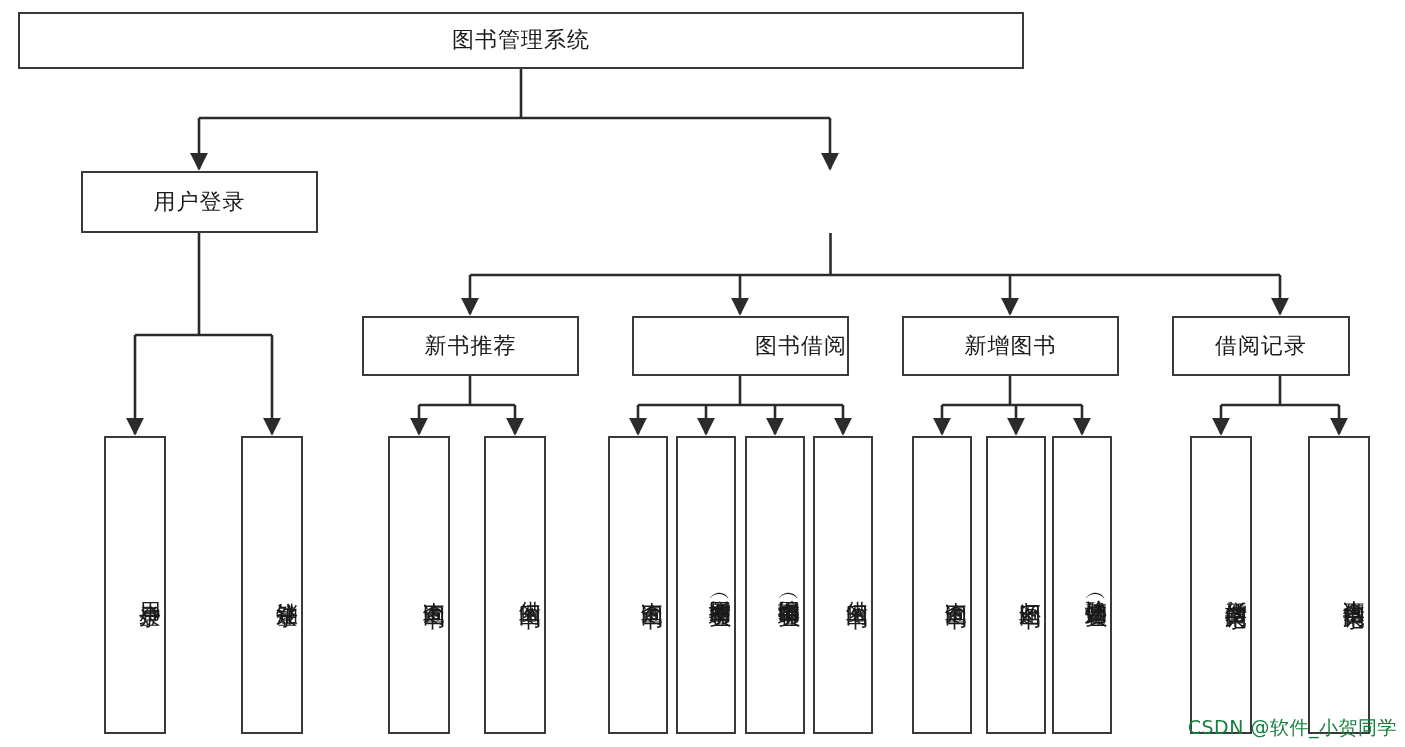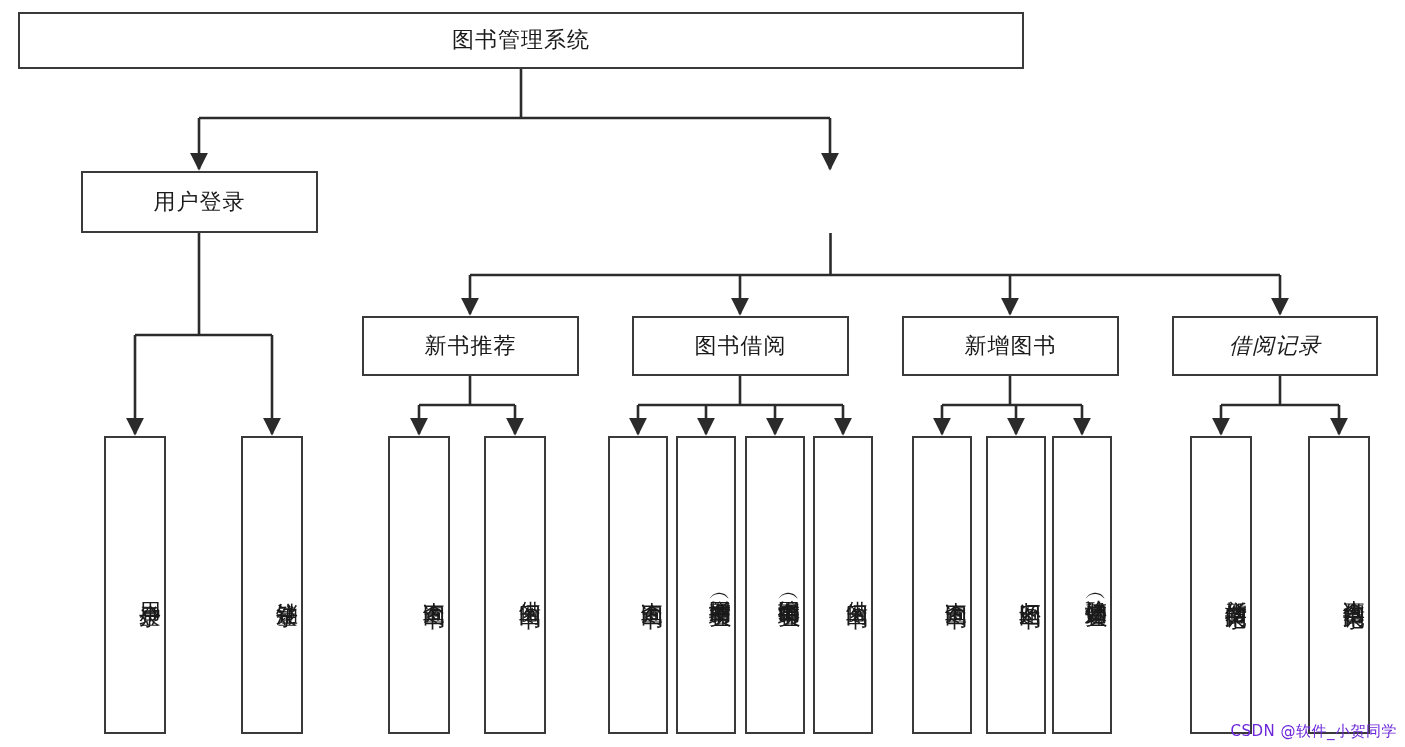--- a/index.html
+++ b/index.html
@@ -135,7 +135,7 @@
     <div class="node node-h" style="left: 362px; top: 316px; width: 217px; height: 60px; text-align: right;">
       <span>新书推荐</span>
     </div>
-    <div class="node node-h" style="left: 632px; top: 316px; width: 217px; height: 60px;">
+    <div class="node node-h" style="left: 632px; top: 316px; width: 217px; height: 60px; justify-content: flex-end;">
       <span>图书借阅</span>
     </div>
     <div class="node node-h" style="left: 902px; top: 316px; width: 217px; height: 60px;">

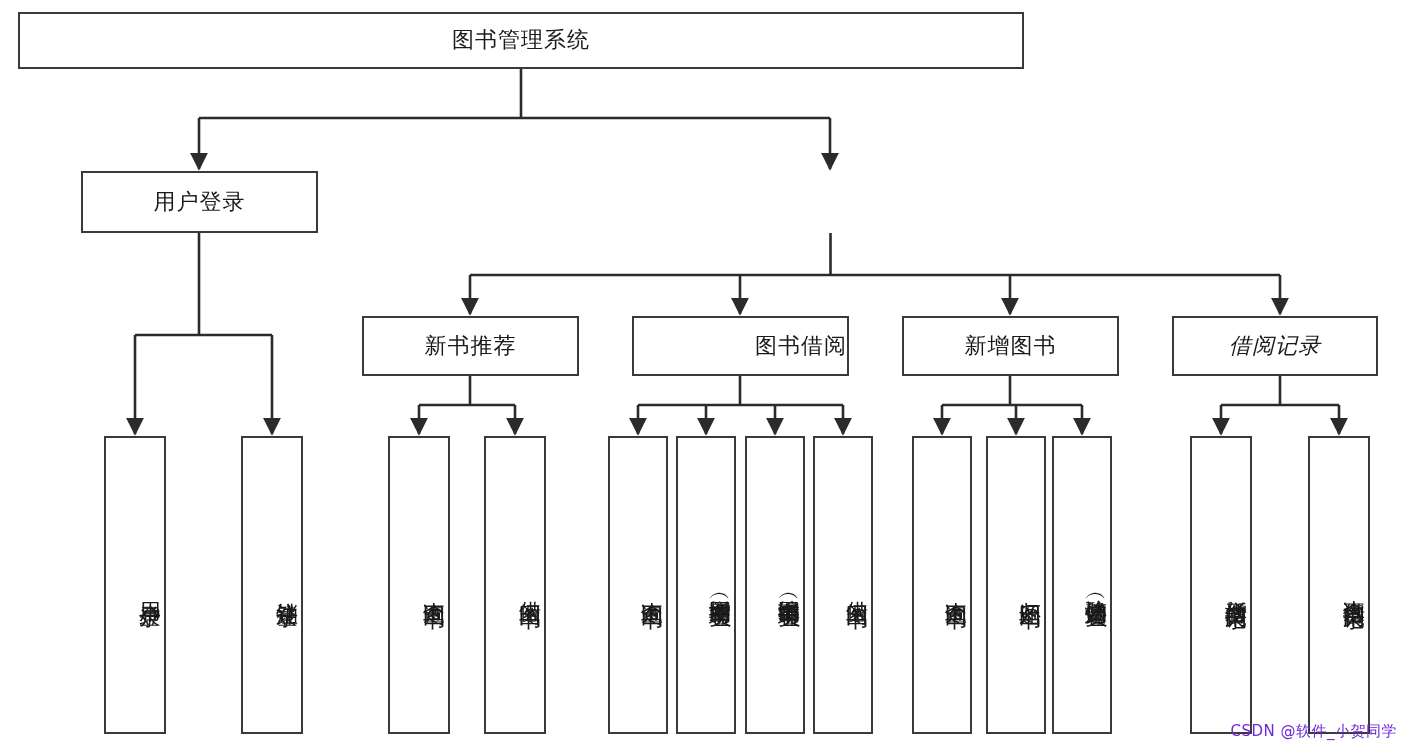--- a/index.html
+++ b/index.html
@@ -141,7 +141,7 @@
     <div class="node node-h" style="left: 902px; top: 316px; width: 217px; height: 60px;">
       <span>新增图书</span>
     </div>
-    <div class="node node-h" style="left: 1172px; top: 316px; width: 206px; height: 60px; font-style: italic;">
+    <div class="node node-h" style="left: 1172px; top: 316px; width: 178px; height: 60px;">
       <span>借阅记录</span>
     </div>
     <div class="node node-v" style="left: 104px; top: 436px; width: 62px; height: 298px;">

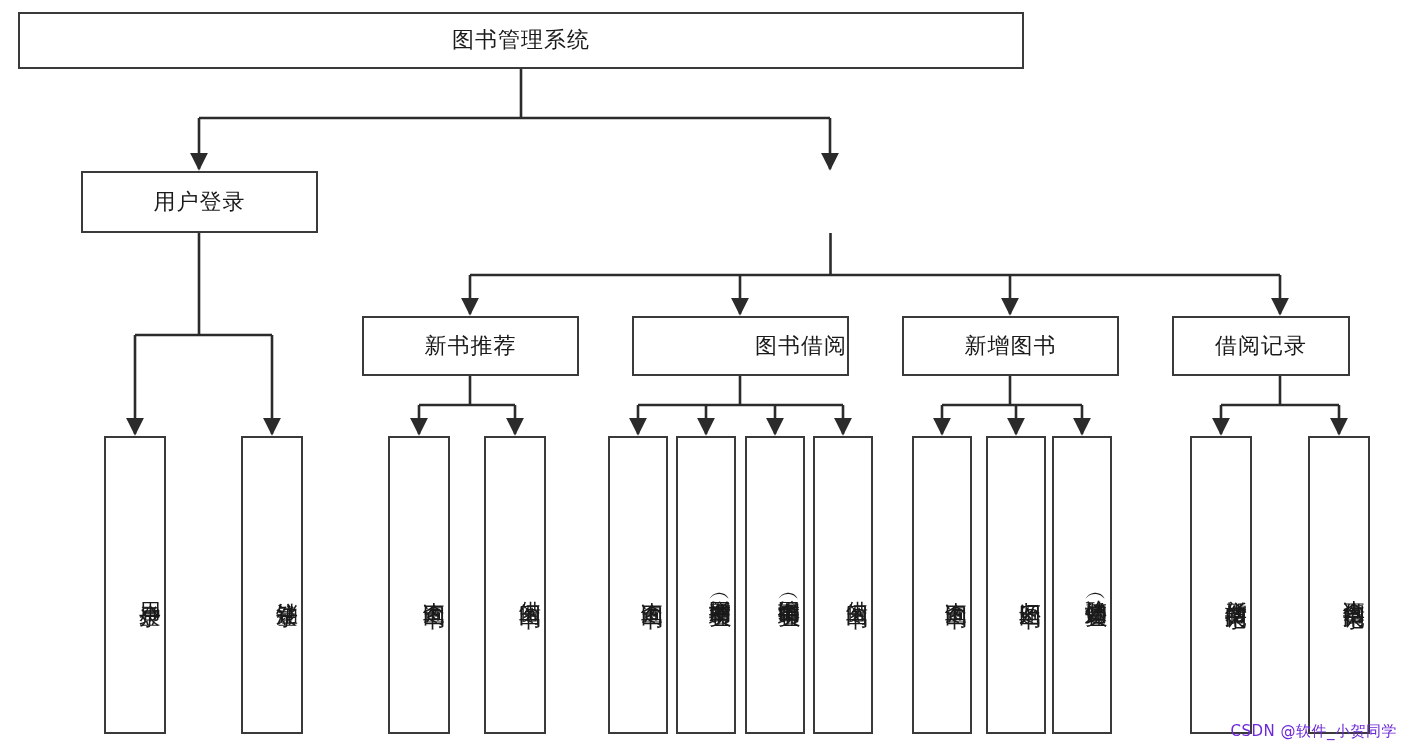--- a/index.html
+++ b/index.html
@@ -67,8 +67,8 @@
   }
   .watermark {
     position: absolute;
-    color: #6d28d9;
-    font-size: 15px;
+    color: #15803d;
+    font-size: 19px;
     letter-spacing: 0.5px;
     white-space: nowrap;
     z-index: 5;

